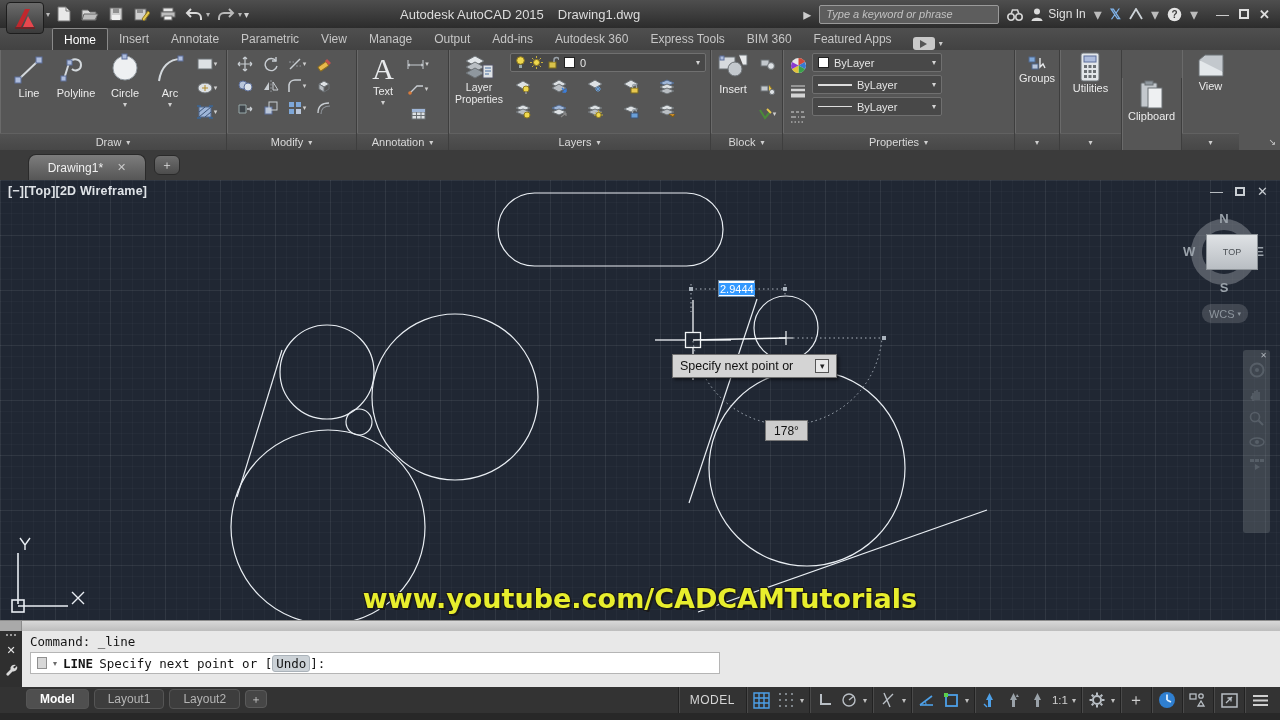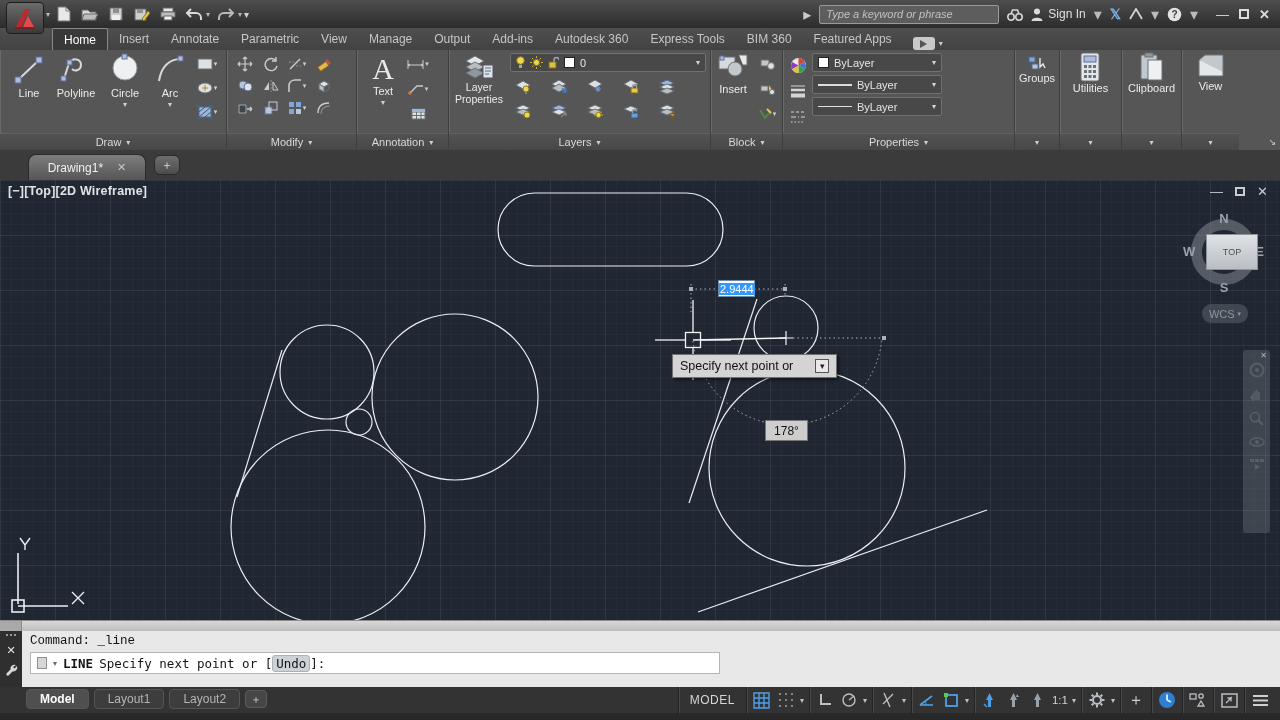--- a/index.html
+++ b/index.html
@@ -239,6 +239,10 @@
       <span class="caret" style="font-size:10px; color:#d0d0d0;">▾</span>
     </div>
 
+    <div class="title-text">
+      <span>Autodesk AutoCAD 2015</span>
+      <span>Drawing1.dwg</span>
+    </div>
 
     <div class="tb-right">
       <span class="caret" style="color:#ccc;">▸</span>

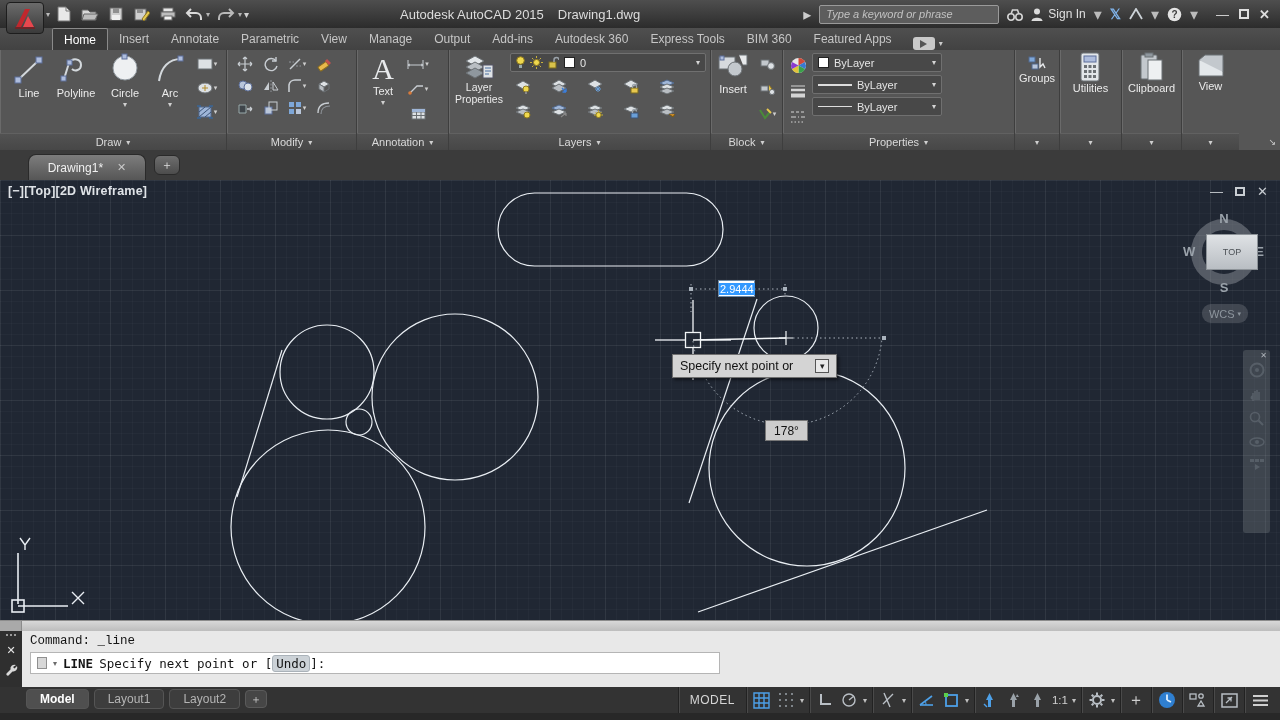--- a/index.html
+++ b/index.html
@@ -740,7 +740,7 @@
         </div>
     </div>
 
-    <div class="panel" style="width:60px;">
+    <div class="panel" style="width:60px;margin-top:28px;">
       <div class="panel-body" style="flex-direction:column; align-items:center; padding-top:2px;">
         <div class="bigbtn">
           <svg width="26" height="30" viewBox="0 0 26 30">

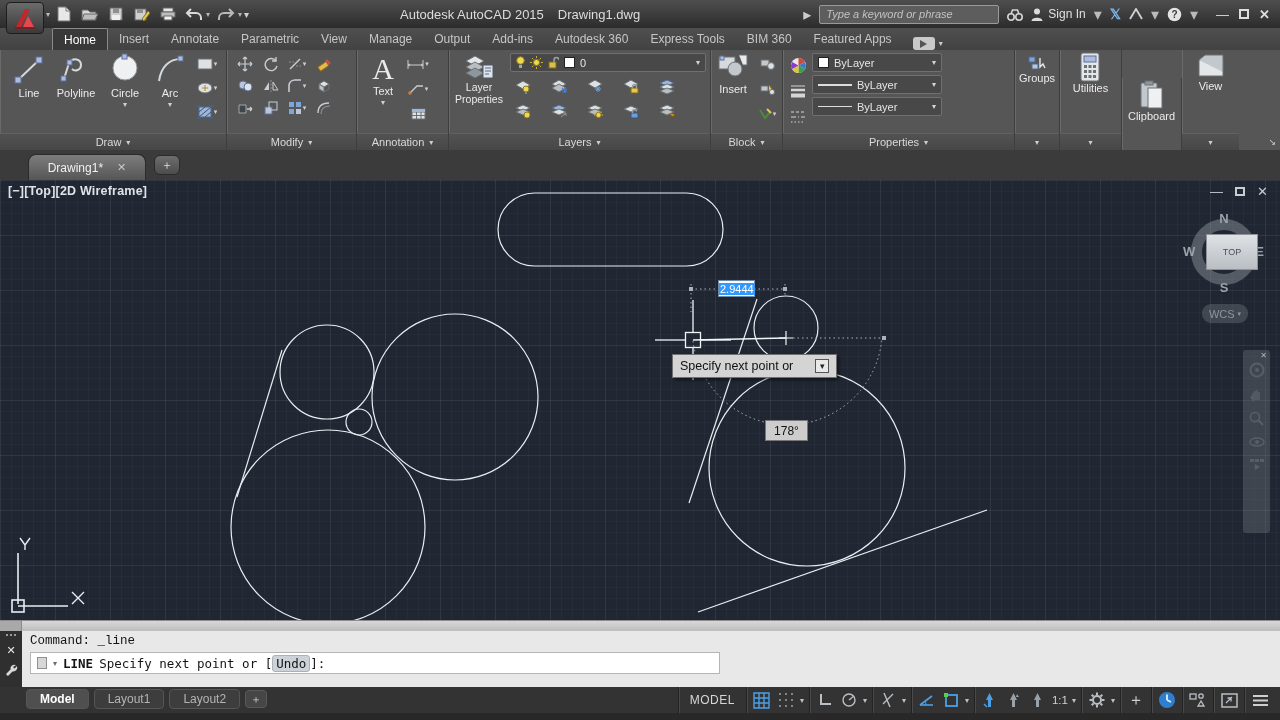--- a/index.html
+++ b/index.html
@@ -892,6 +892,7 @@
       <span>178°</span>
     </div>
 
+    <div class="watermark">www.youtube.com/CADCAMTutorials</div>
   </div>
 
   <div class="scrollstrip">

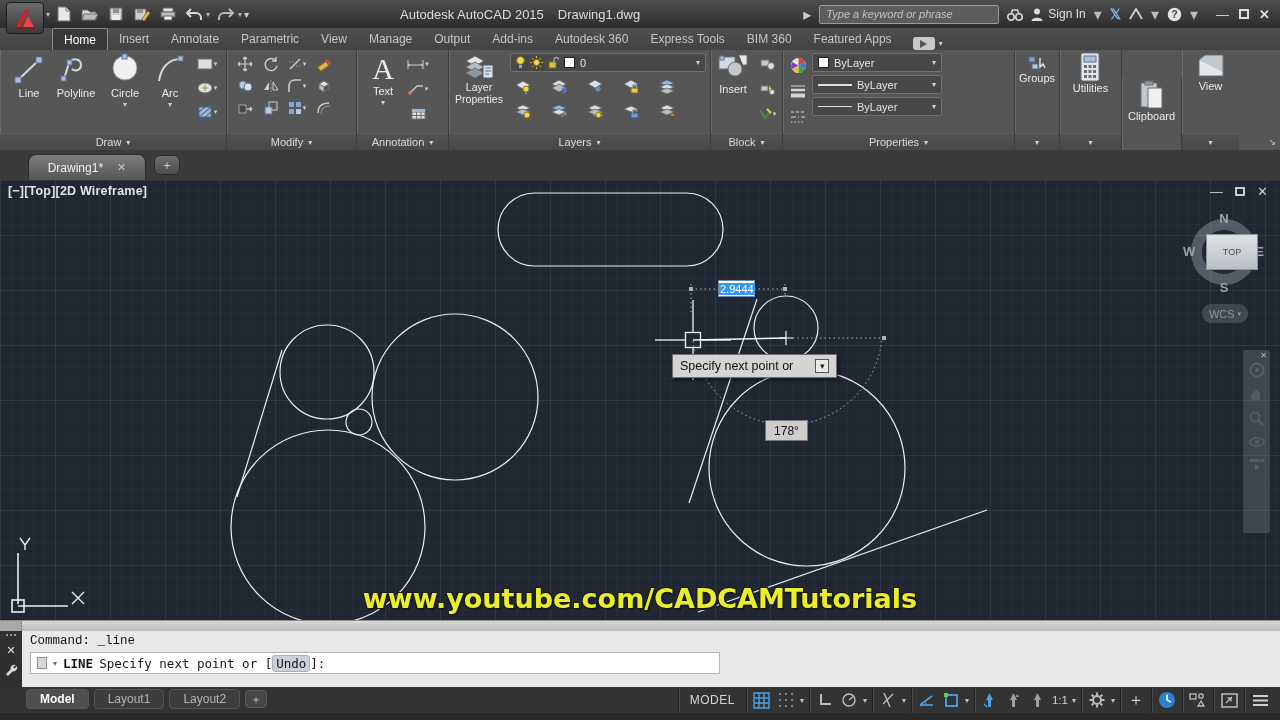--- a/index.html
+++ b/index.html
@@ -146,7 +146,7 @@
     background-size:4px 4px; }
   .cmd-x { color:#e6e6e6; font-size:11px; font-family:"Liberation Sans", sans-serif; }
   .cmd-main { flex:1; display:flex; flex-direction:column; padding:3px 0 0 8px; }
-  .cmd-hist { color:#141414; font-size:12.5px; line-height:15px;font-family:Liberation Mono, monospace; }
+  .cmd-hist { color:#141414; font-size:12.5px; line-height:15px; }
   .cmd-active { margin-top:3px; height:22px; background:#fff; border:1px solid #b5b5b5;
     display:flex; align-items:center; padding-left:6px; gap:6px; color:#141414; font-size:12.5px; }
   .cmd-active b { font-weight:bold; }

